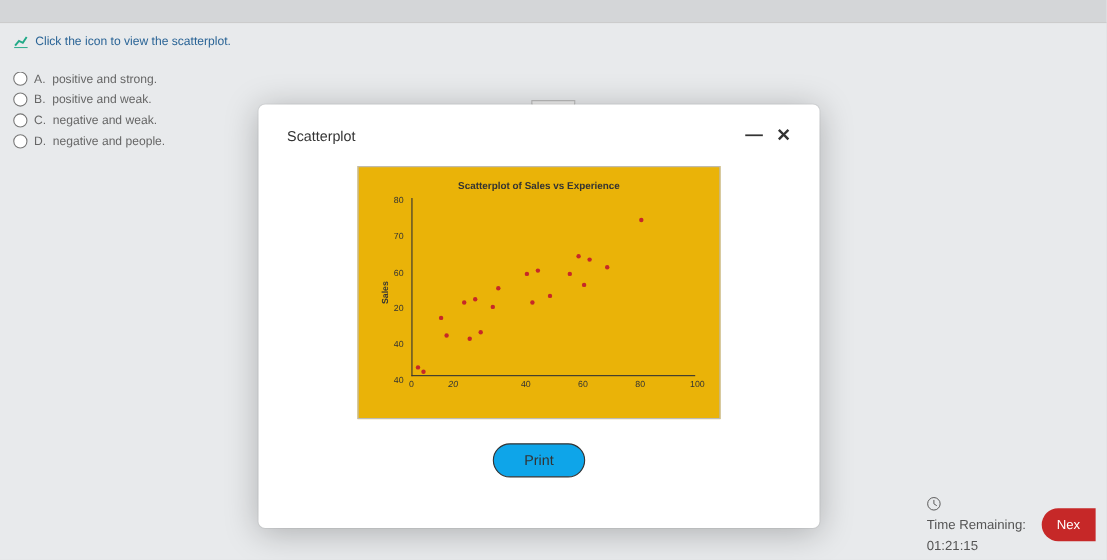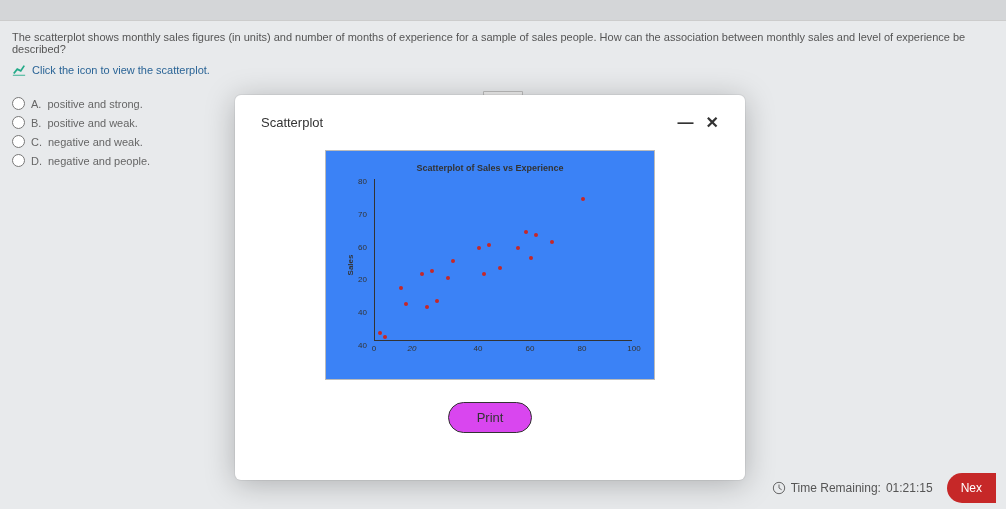--- a/index.html
+++ b/index.html
@@ -217,7 +217,6 @@
 <body>
 
 <div class="page-bg">
-  <div class="question-text">The scatterplot shows monthly sales figures (in units) and number of months of experience for a sample of sales people. How can the association between monthly sales and level of experience be described?</div>
   <div class="hint-row">
     <svg viewBox="0 0 16 16">
         <polyline points="2,12 6,7 10,9 14,3" fill="none" stroke="#2a8" stroke-width="2"></polyline>

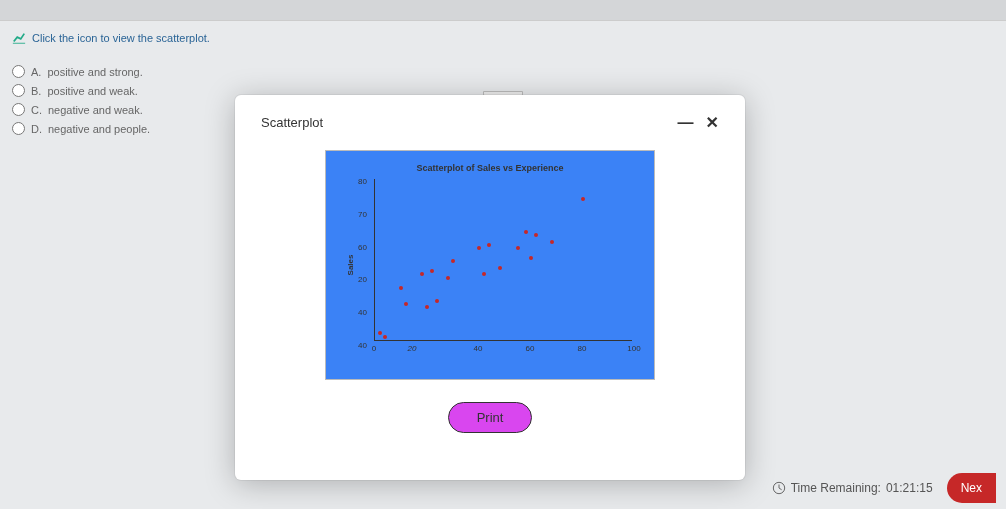--- a/index.html
+++ b/index.html
@@ -87,7 +87,7 @@
       width: 330px;
       height: 230px;
       border: 1px solid #bbb;
-      background: #3b82f6;
+      background: #eab308;
       position: relative;
       padding: 10px;
     }

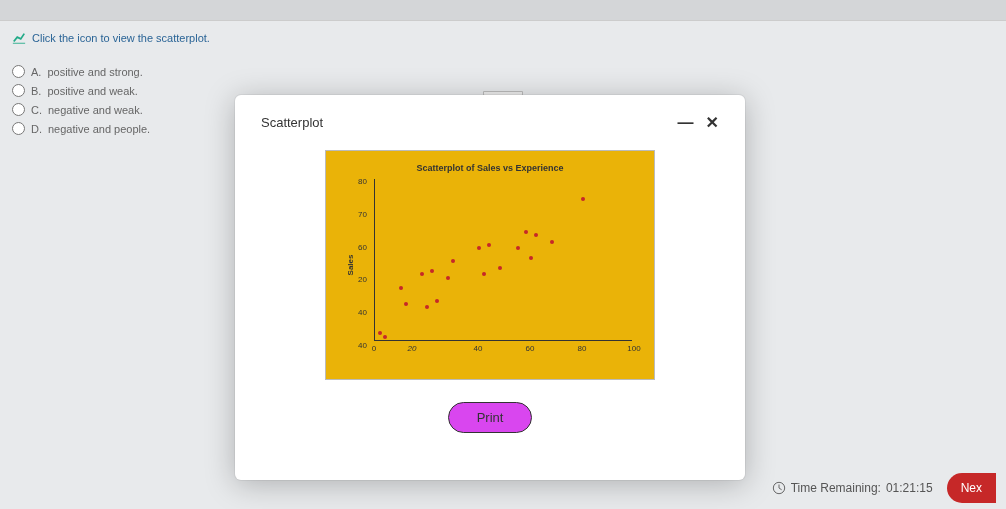--- a/index.html
+++ b/index.html
@@ -170,7 +170,7 @@
       border: none;
     }
     .btn-outline {
-      background: #d946ef;
+      background: #0ea5e9;
       border: 1px solid #333;
       color: #333;
     }

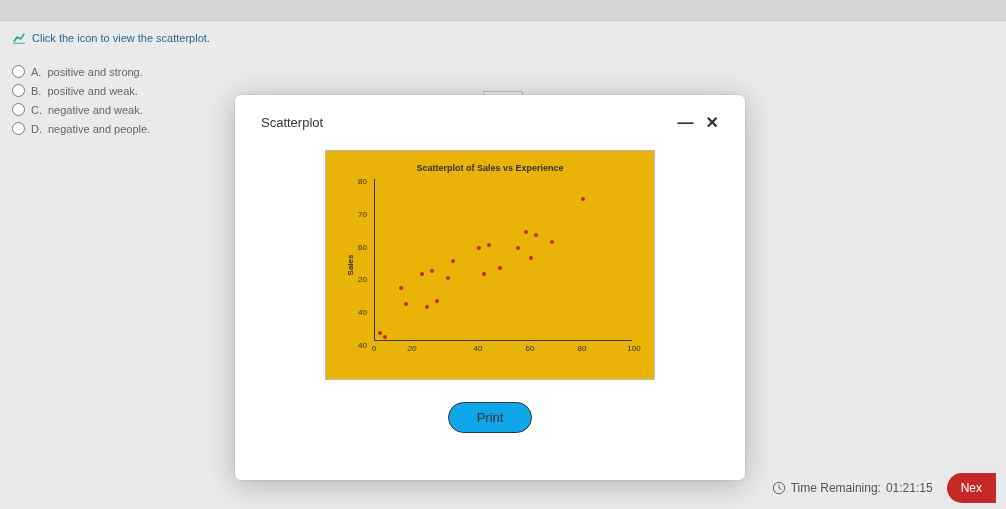--- a/index.html
+++ b/index.html
@@ -193,6 +193,7 @@
       display: flex;
       align-items: flex-start;
       gap: 5px;
+      flex-direction: column;
     }
     .next-btn {
       background: #c62828;

